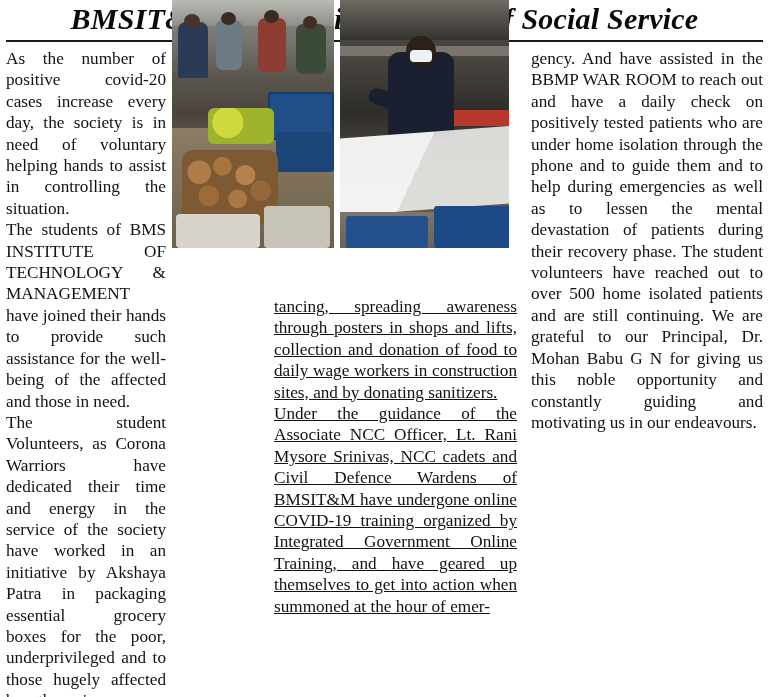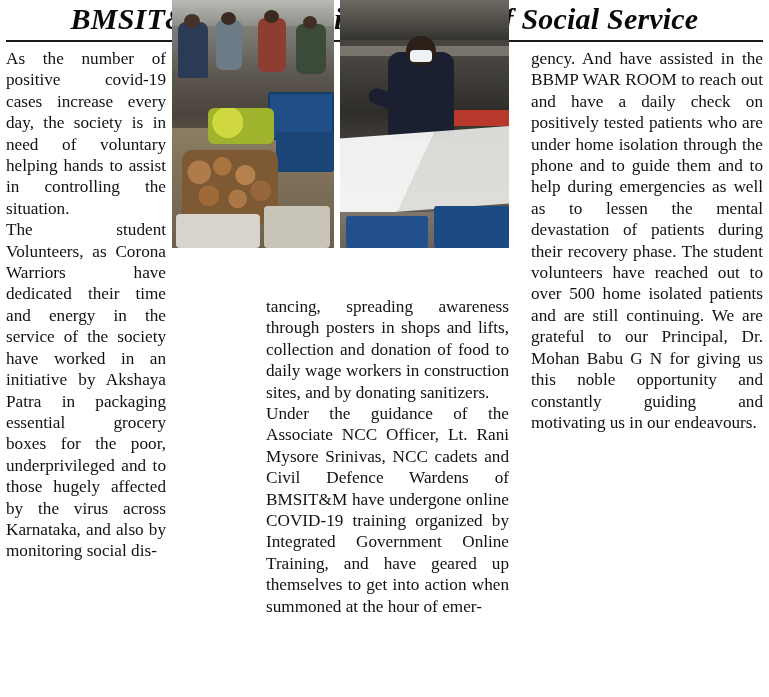--- a/index.html
+++ b/index.html
@@ -188,7 +188,7 @@
   <div class="columns">
 
     <div class="col col1">
-      <p>As the number of positive covid-19 cases increase every day, the society is in need of voluntary helping hands to assist in controlling the situation.</p>
+      <p>As the number of positive covid-20 cases increase every day, the society is in need of voluntary helping hands to assist in controlling the situation.</p>
       <p>The student Volunteers, as Corona Warriors have dedicated their time and energy in the service of the society have worked in an initiative by Akshaya Patra in packaging essential grocery boxes for the poor, underprivileged and to those hugely affected by the virus across Karnataka, and also by monitoring social dis-</p>
     </div>
 

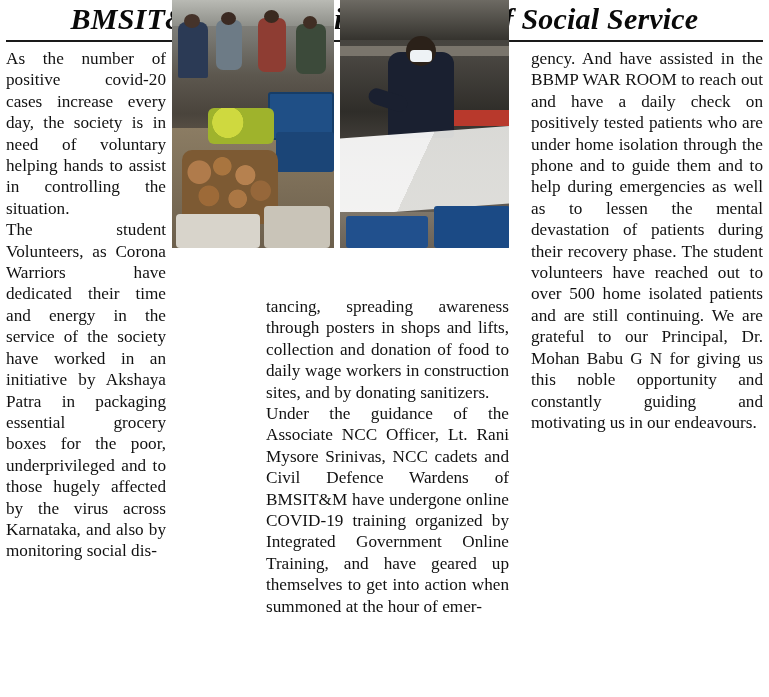--- a/index.html
+++ b/index.html
@@ -189,6 +189,7 @@
 
     <div class="col col1">
       <p>As the number of positive covid-20 cases increase every day, the society is in need of voluntary helping hands to assist in controlling the situation.</p>
+      <p>The students of BMS INSTITUTE OF TECHNOLOGY &amp; MANAGEMENT have joined their hands to provide such assistance for the well-being of the affected and those in need.</p>
       <p>The student Volunteers, as Corona Warriors have dedicated their time and energy in the service of the society have worked in an initiative by Akshaya Patra in packaging essential grocery boxes for the poor, underprivileged and to those hugely affected by the virus across Karnataka, and also by monitoring social dis-</p>
     </div>
 

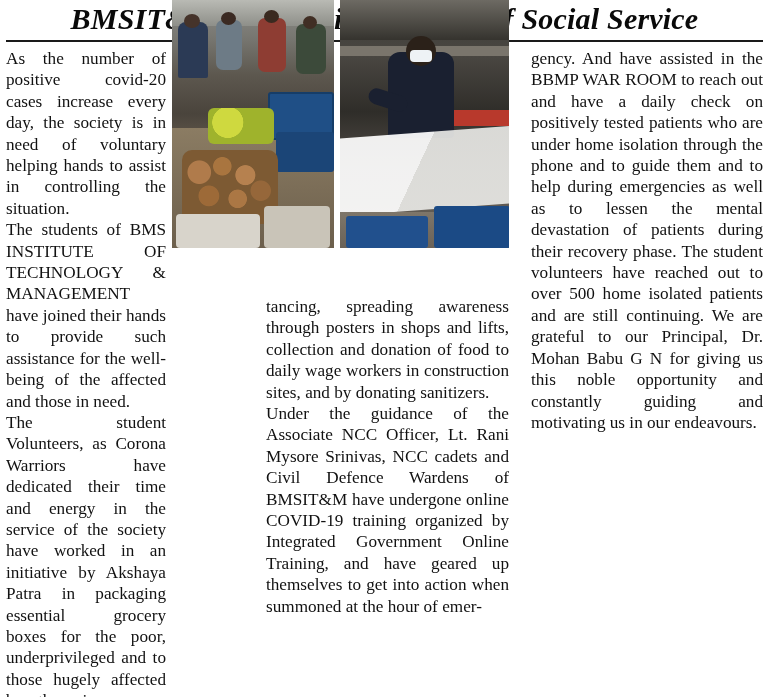--- a/index.html
+++ b/index.html
@@ -58,7 +58,7 @@
     margin: 0;
   }
   .col1 { left: 0;    width: 160px; }
-  .col2 { left: 260px; width: 243px; }
+  .col2 { left: 268px; width: 243px; text-decoration: underline; }
   .col3 { left: 525px; width: 232px; }
 
   

